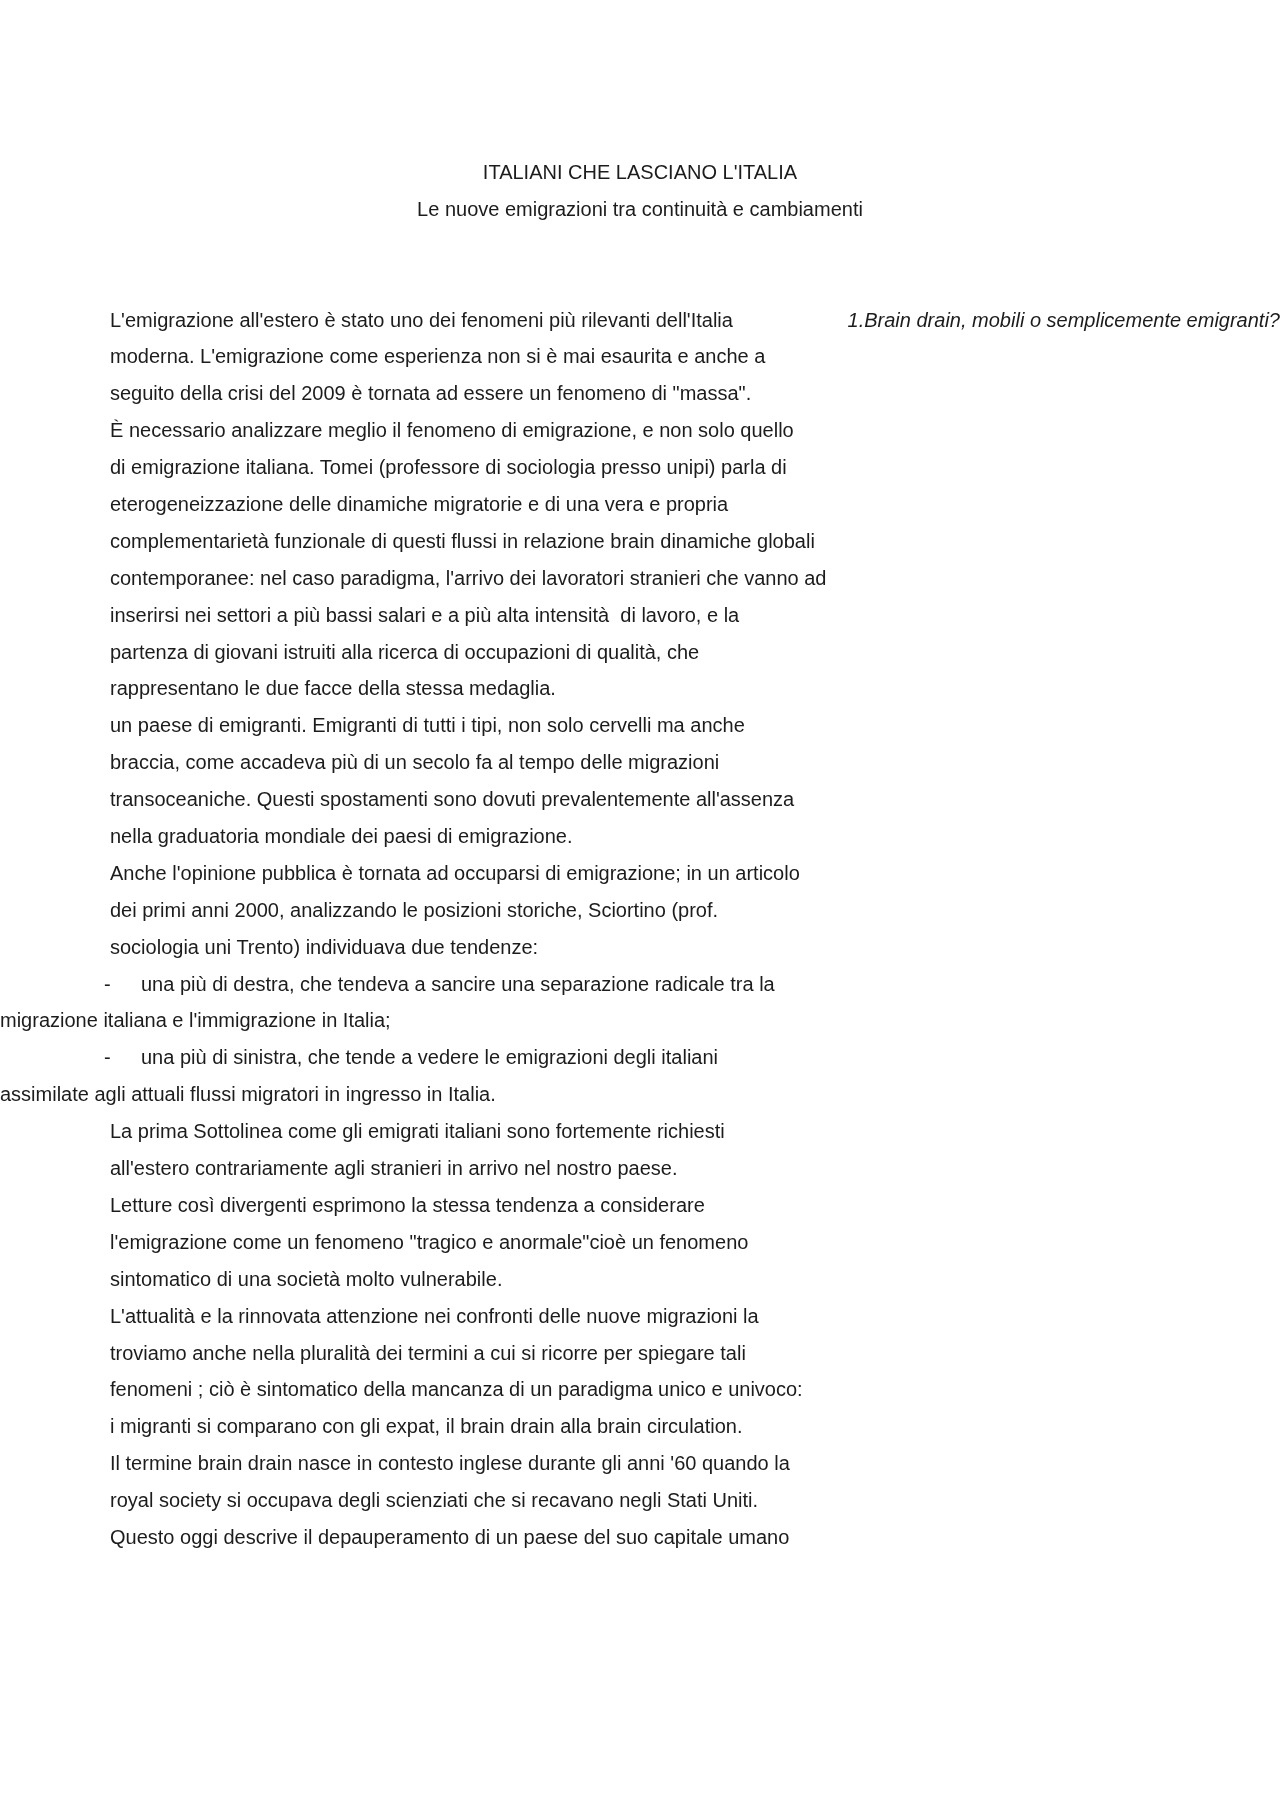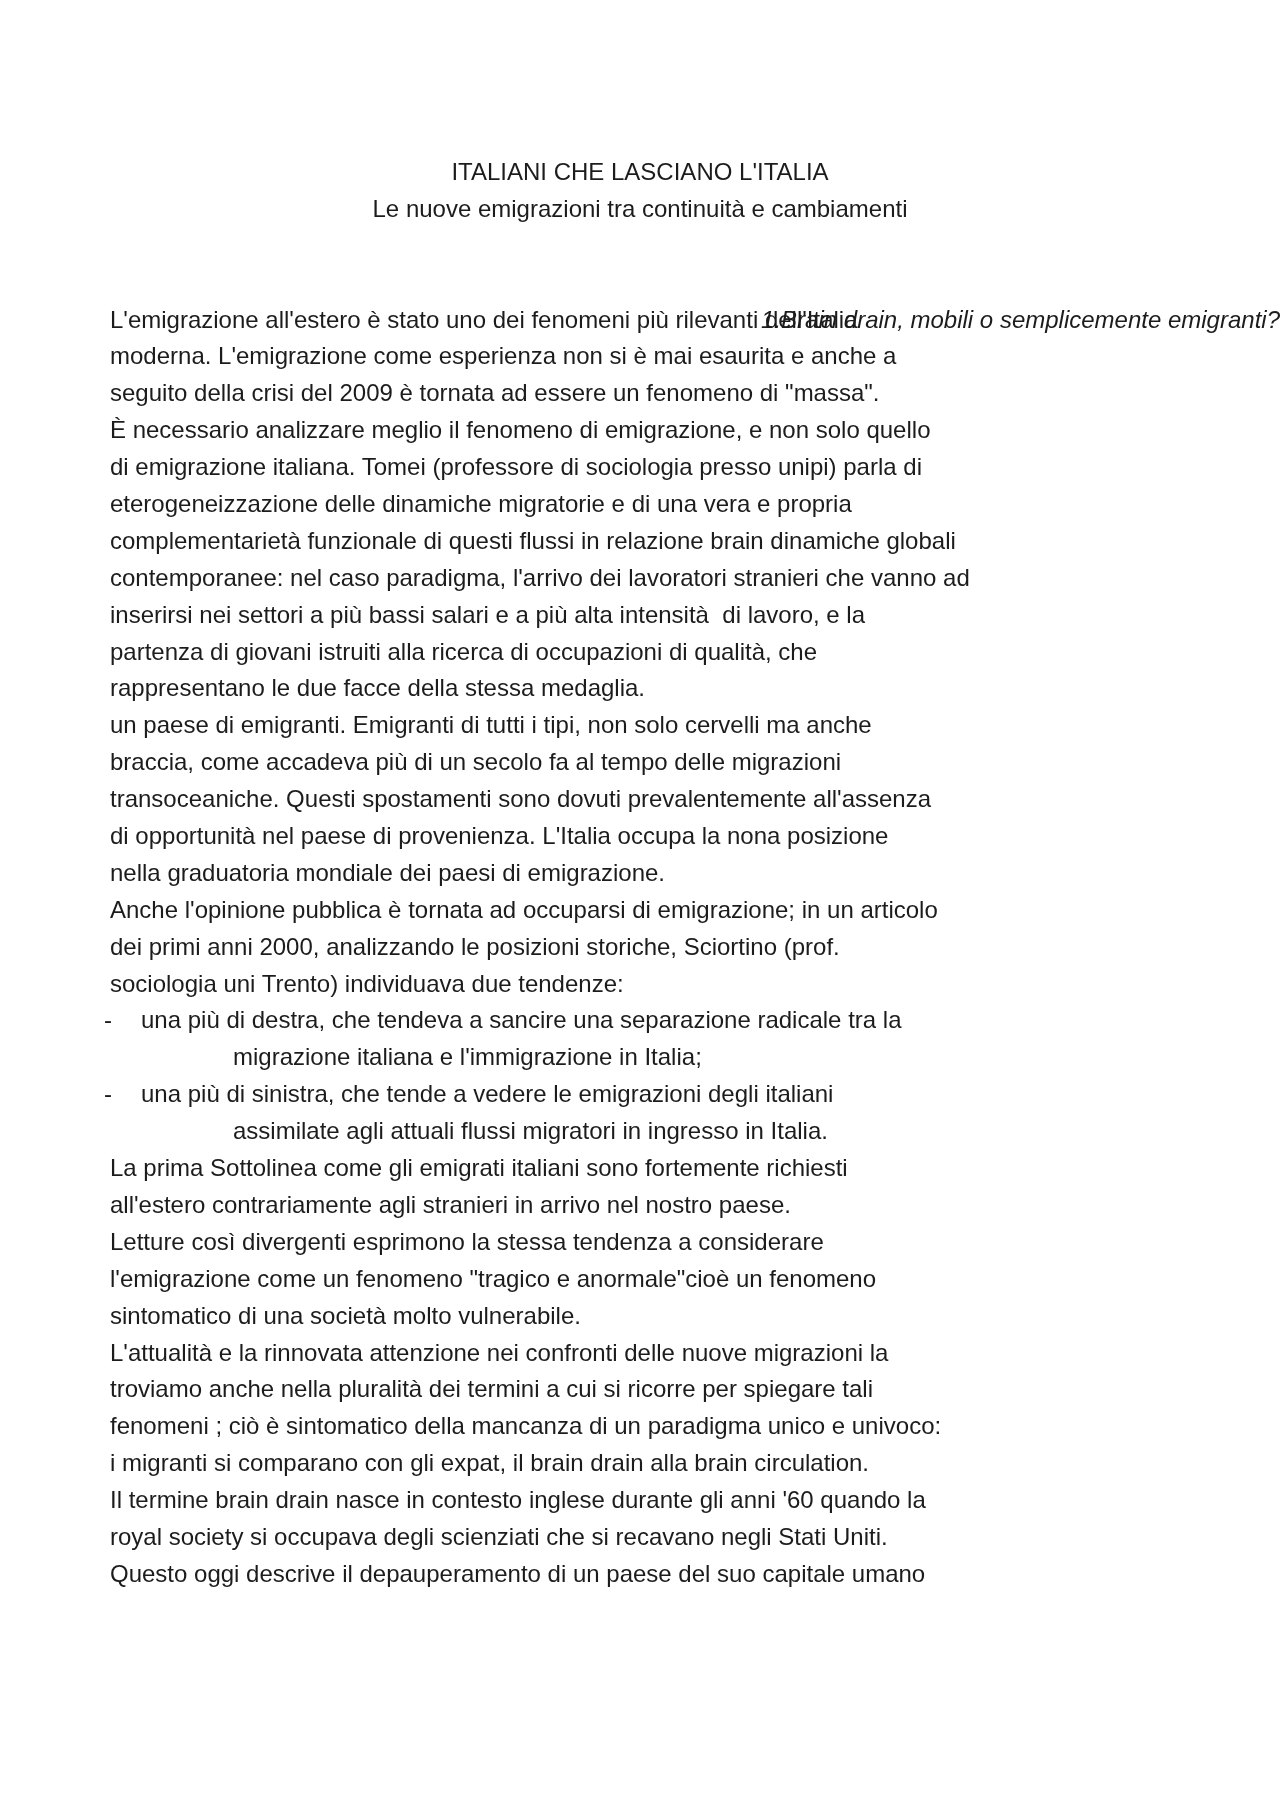--- a/index.html
+++ b/index.html
@@ -22,7 +22,7 @@
     box-sizing: border-box;
     padding-top: 154px;
     font-family: "Liberation Sans", sans-serif;
-    font-size: 24px;
+    font-size: 20px;
     line-height: 36.9px;
     color: #1c1c1c;
   }

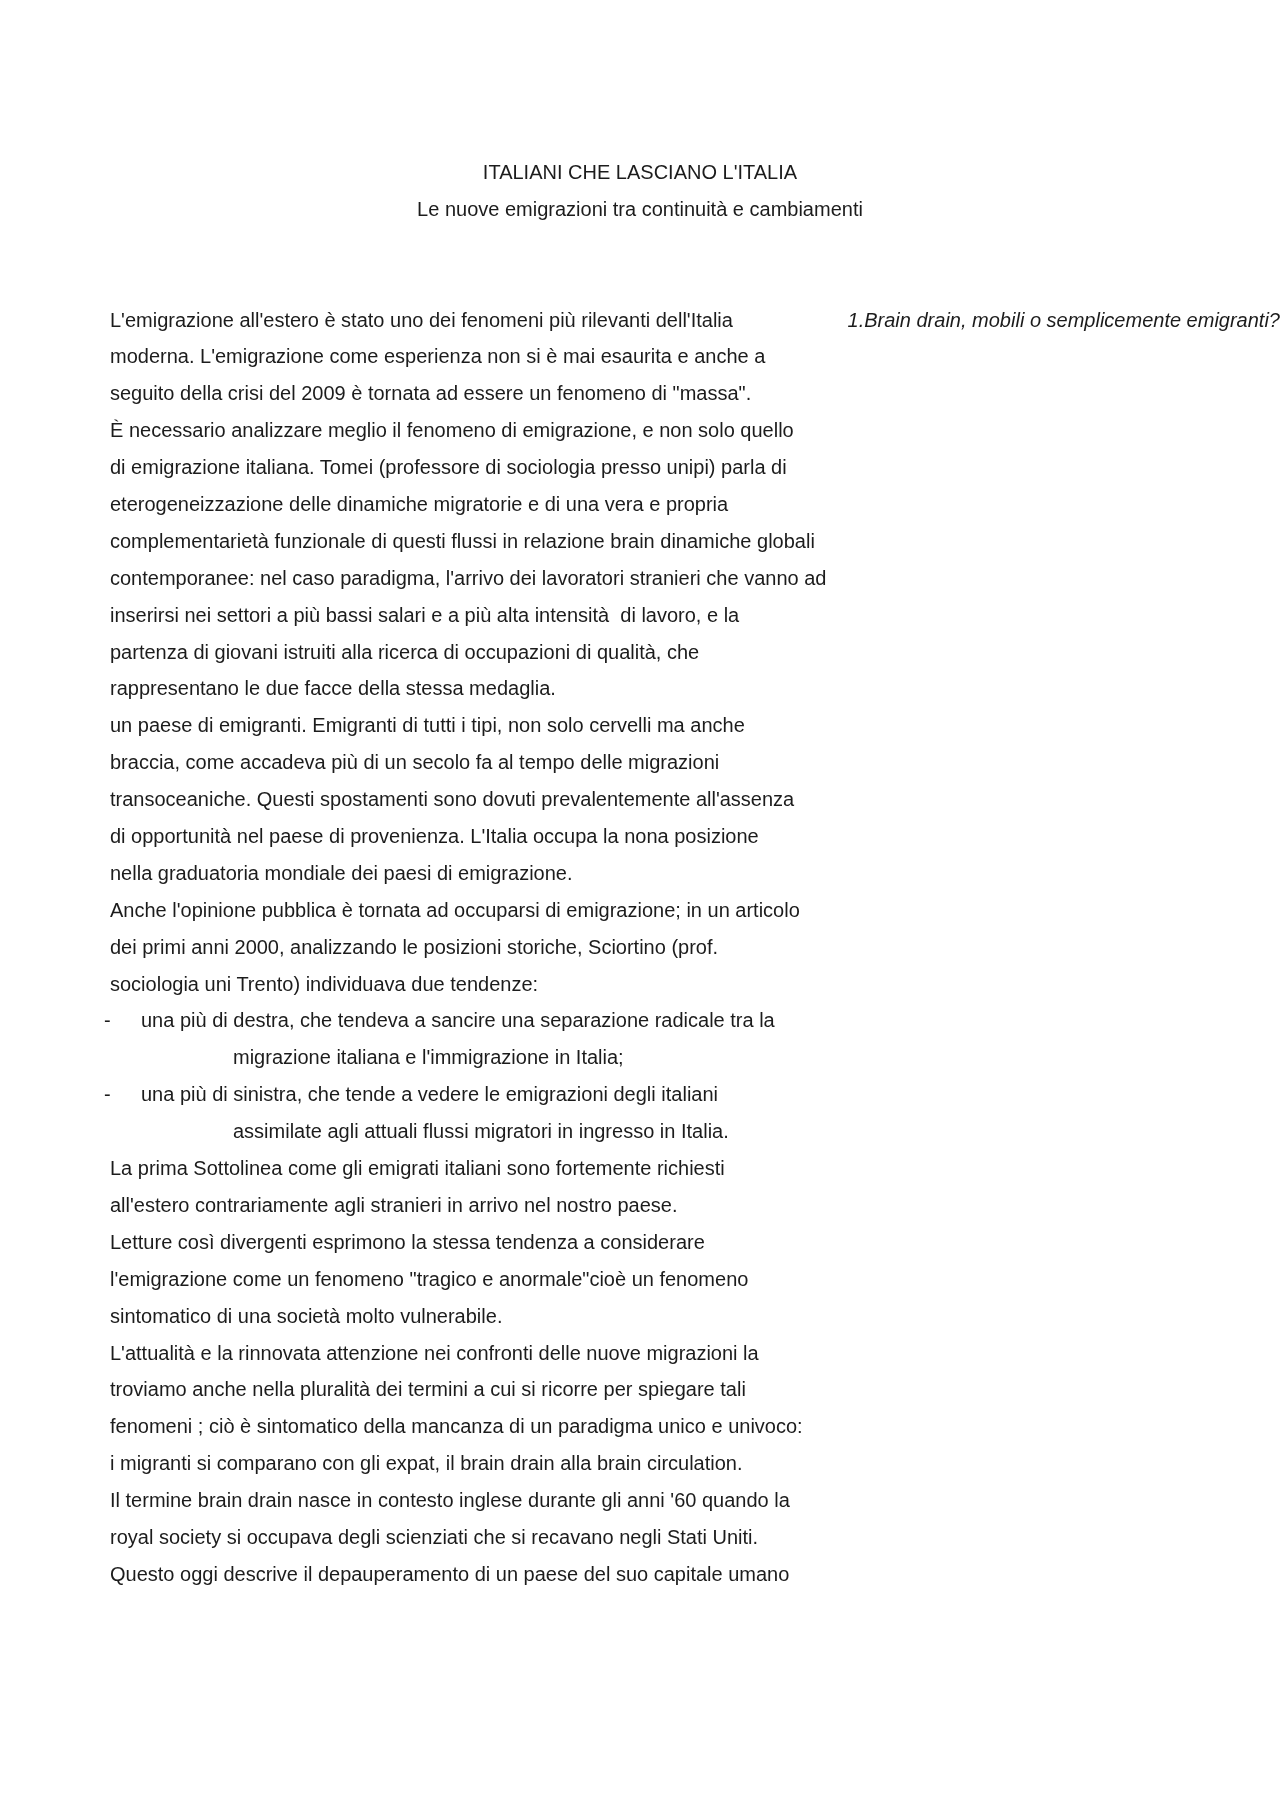--- a/index.html
+++ b/index.html
@@ -82,7 +82,6 @@
         <div class="line body-line"><span>un paese di emigranti. Emigranti di tutti i tipi, non solo cervelli ma anche</span></div>
         <div class="line body-line"><span>braccia, come accadeva più di un secolo fa al tempo delle migrazioni</span></div>
         <div class="line body-line"><span>transoceaniche. Questi spostamenti sono dovuti prevalentemente all'assenza</span></div>
-        <div class="line body-line"><span>di opportunità nel paese di provenienza. L'Italia occupa la nona posizione</span></div>
         <div class="line body-line"><span>nella graduatoria mondiale dei paesi di emigrazione.</span></div>
         <div class="line body-line"><span>Anche l'opinione pubblica è tornata ad occuparsi di emigrazione; in un articolo</span></div>
         <div class="line body-line"><span>dei primi anni 2000, analizzando le posizioni storiche, Sciortino (prof.</span></div>

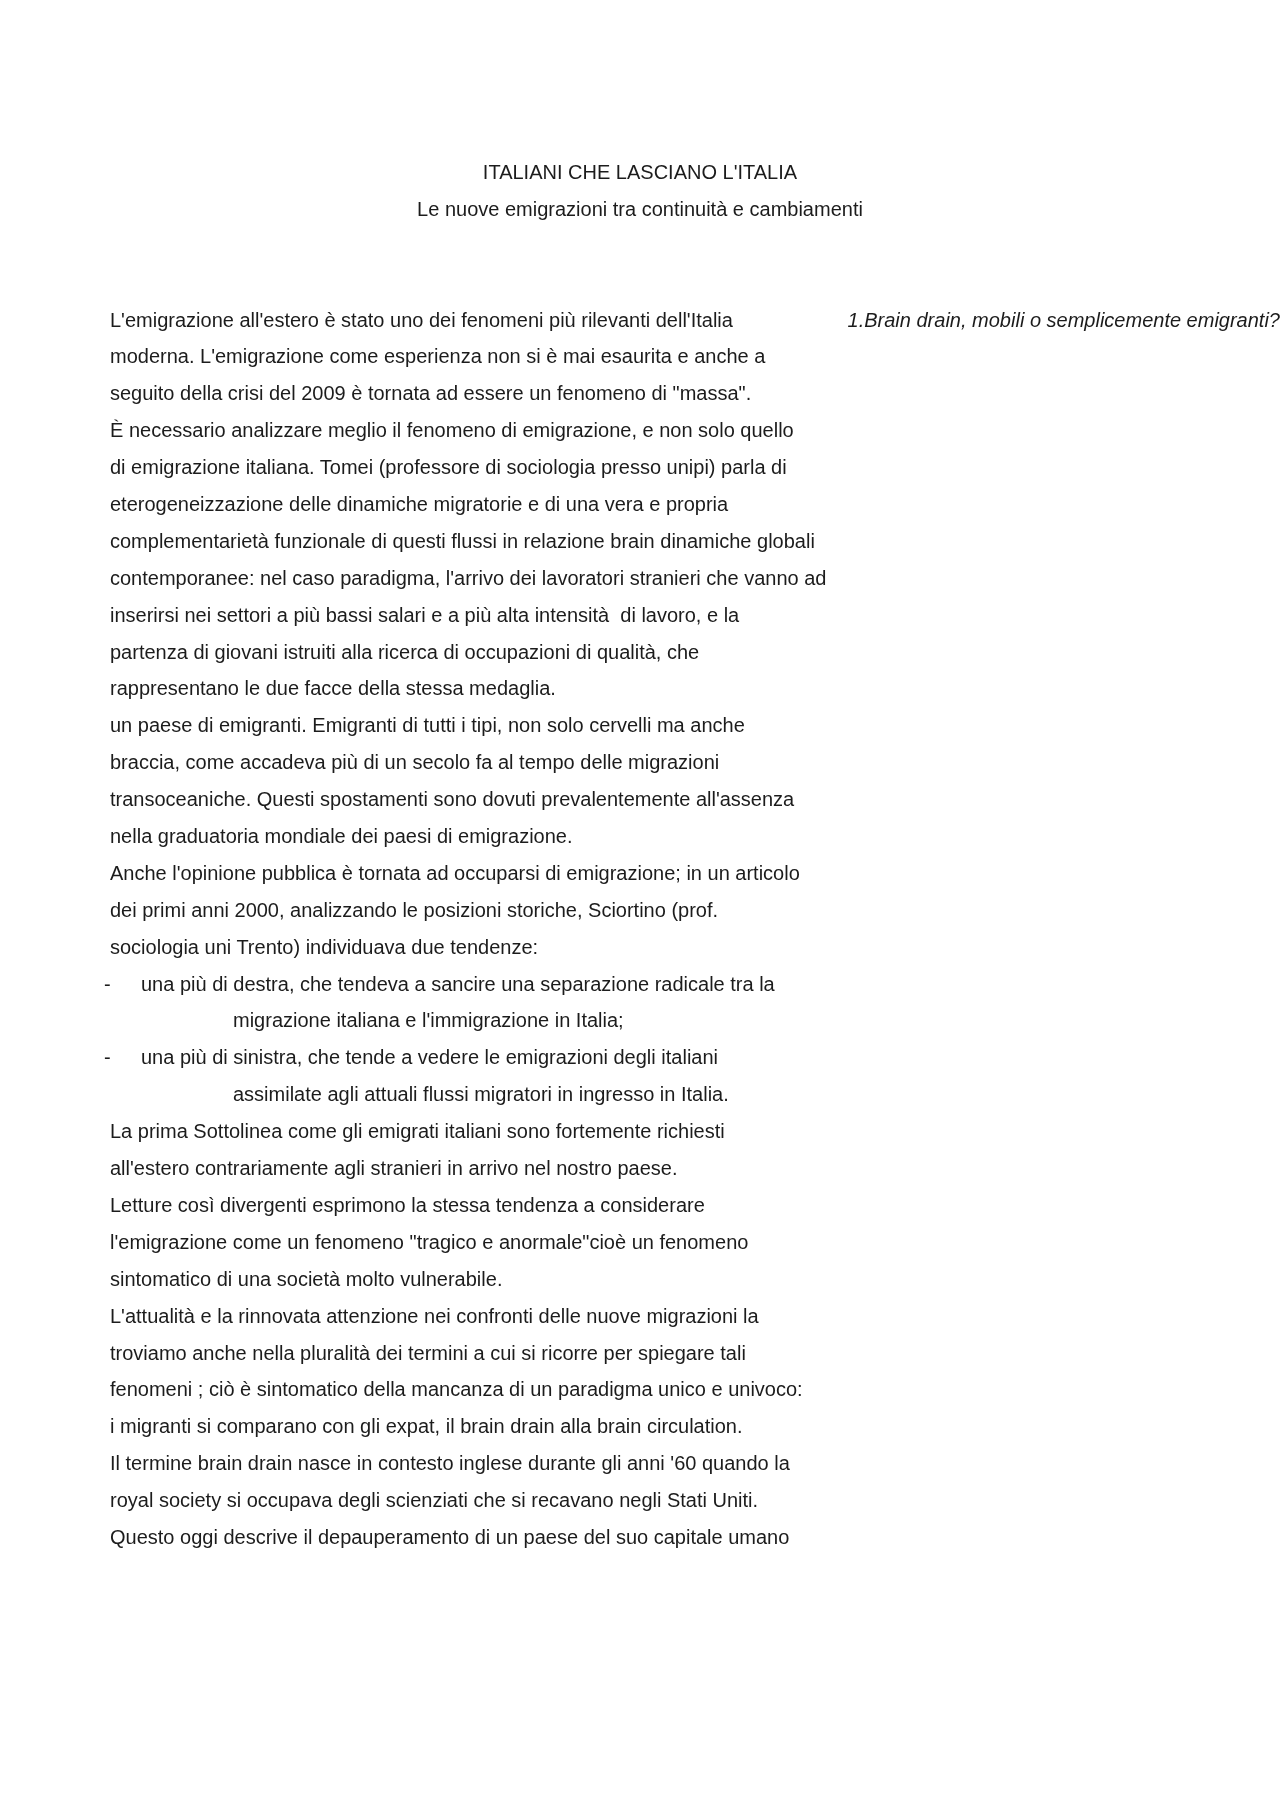--- a/index.html
+++ b/index.html
@@ -53,7 +53,6 @@
     width: 37px;
   }
   .cont-line {
-    padding-left: 233px;
   }
 </style>
 </head>

